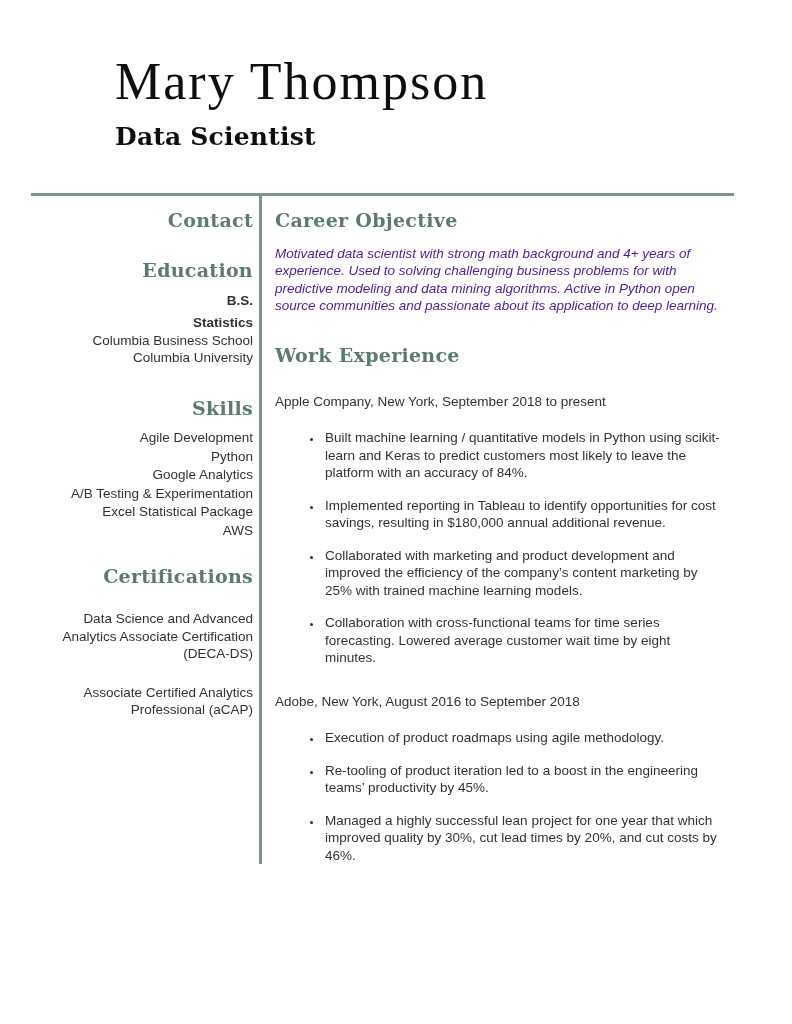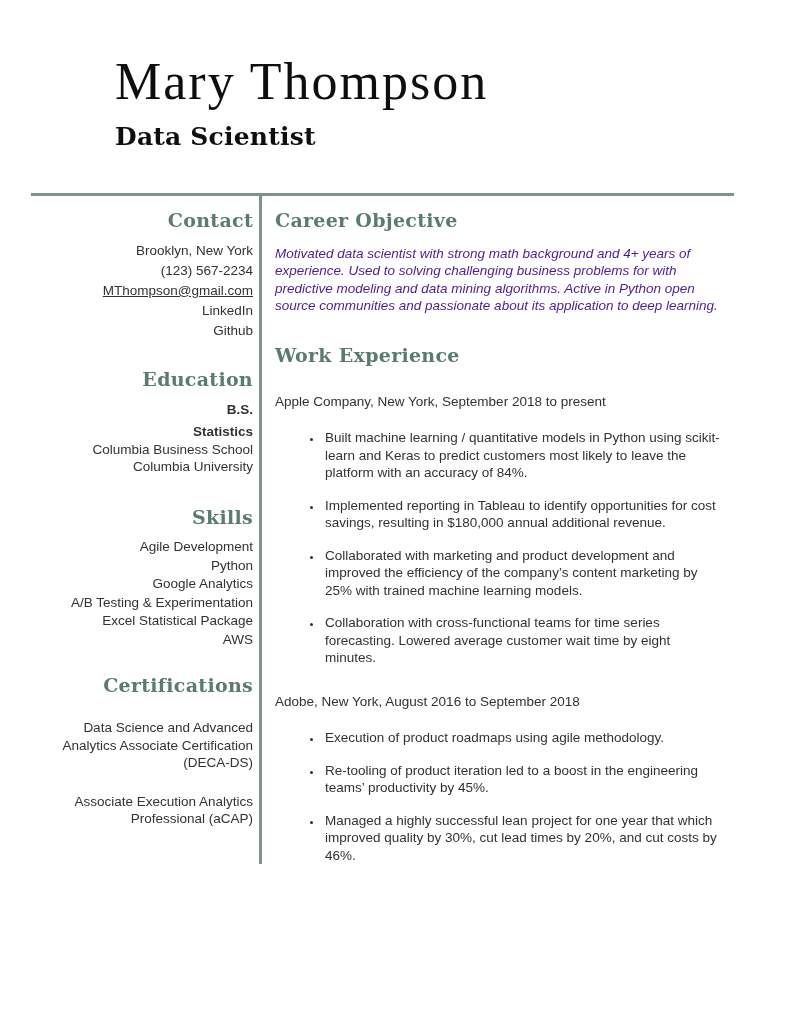--- a/index.html
+++ b/index.html
@@ -119,13 +119,6 @@
     <div class="left-col">
 
       <div class="section-heading">Contact</div>
-      <div class="contact-list">
-        <div class="contact-item">Brooklyn, New York</div>
-        <div class="contact-item">(123) 567-2234</div>
-        <div class="contact-item"><a href="#" class="email">MThompson@gmail.com</a></div>
-        <div class="contact-item">LinkedIn</div>
-        <div class="contact-item">Github</div>
-      </div>
 
       <div class="section-heading edu-heading">Education</div>
       <div class="edu-list">

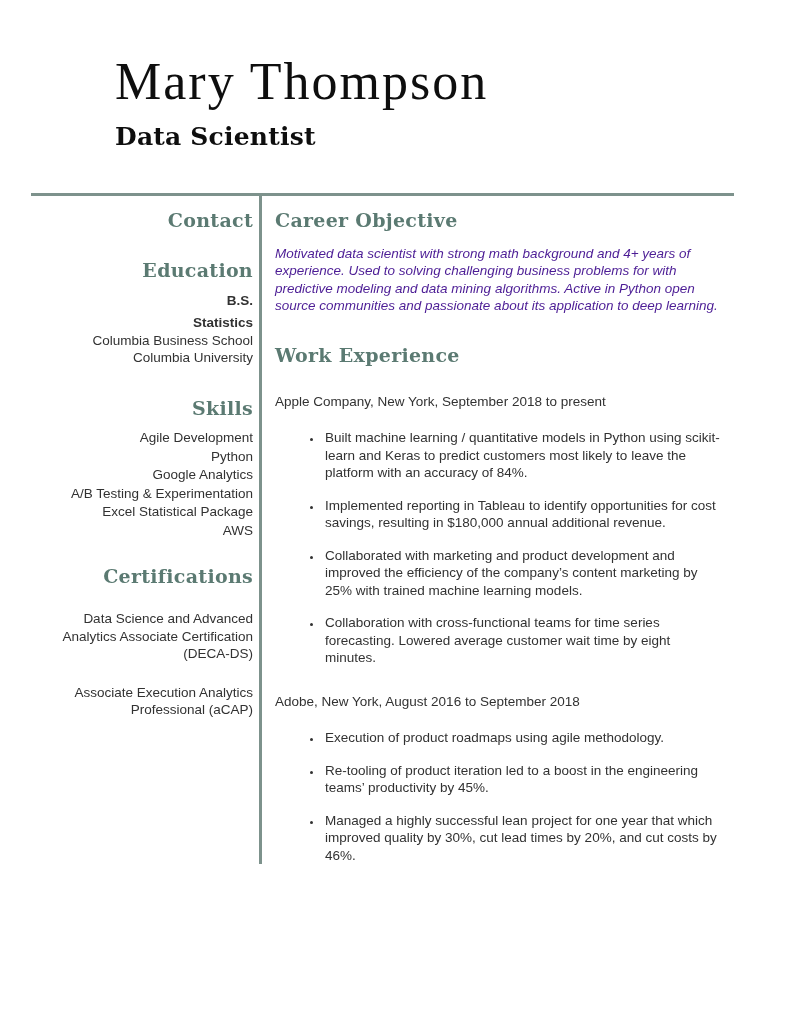--- a/index.html
+++ b/index.html
@@ -146,7 +146,7 @@
       <div class="certs-list">
 
       <div class="cert-item">Data Science and Advanced Analytics Associate Certification (DECA-DS)</div>
-          <div class="cert-item">Associate Execution Analytics Professional (aCAP)</div>
+          <div class="cert-item">Associate Certified Analytics Professional (aCAP)</div>
         </div>
 
     </div>

